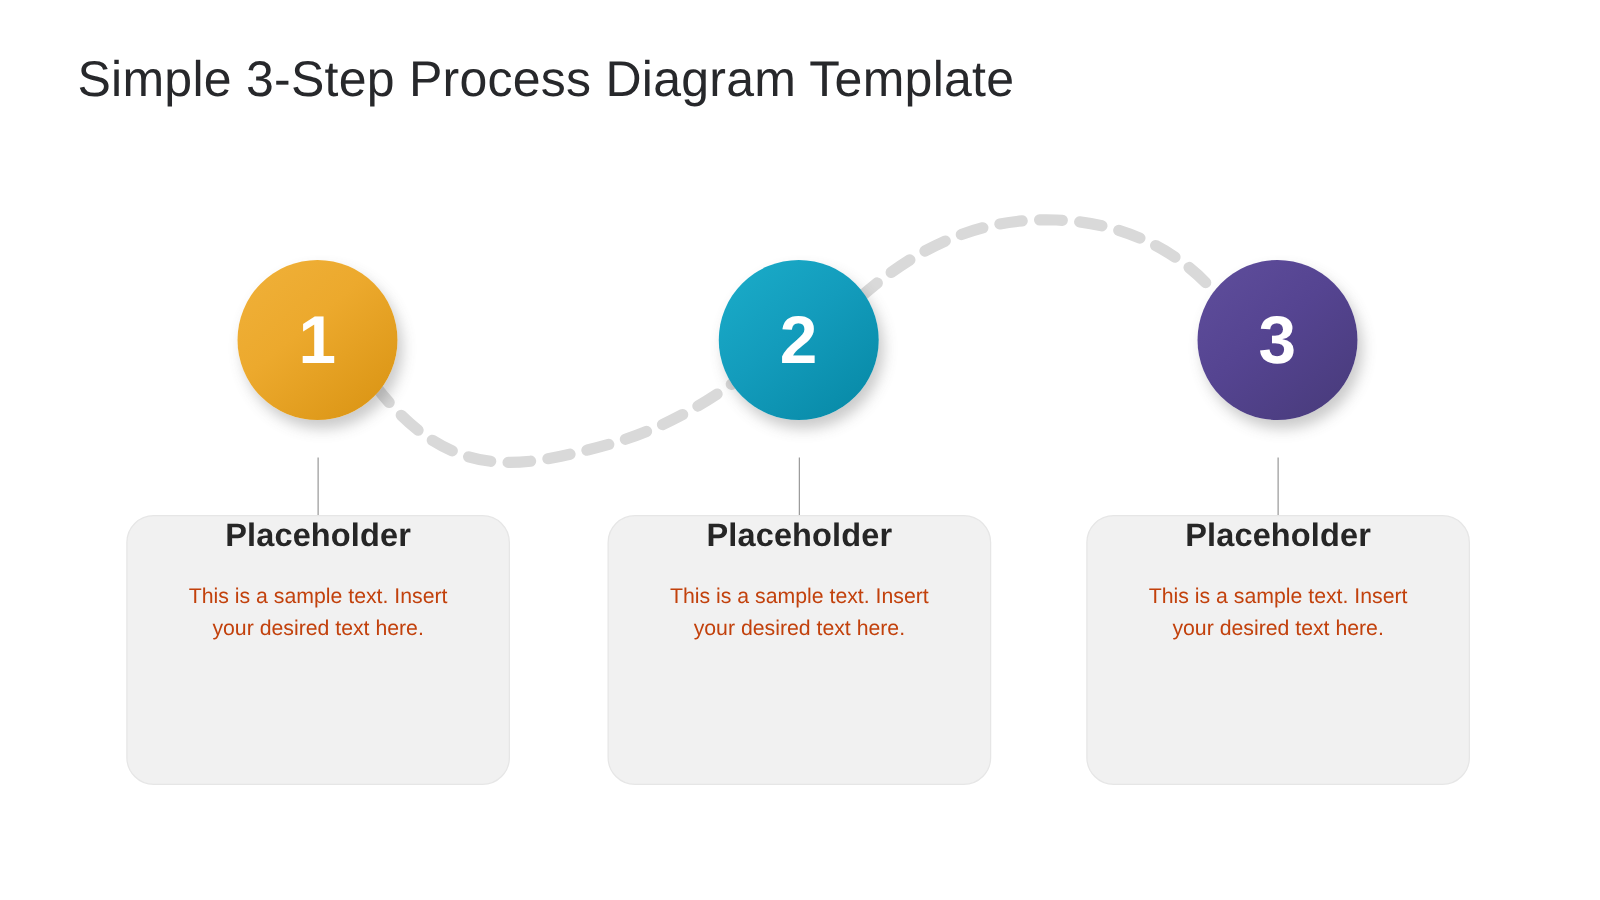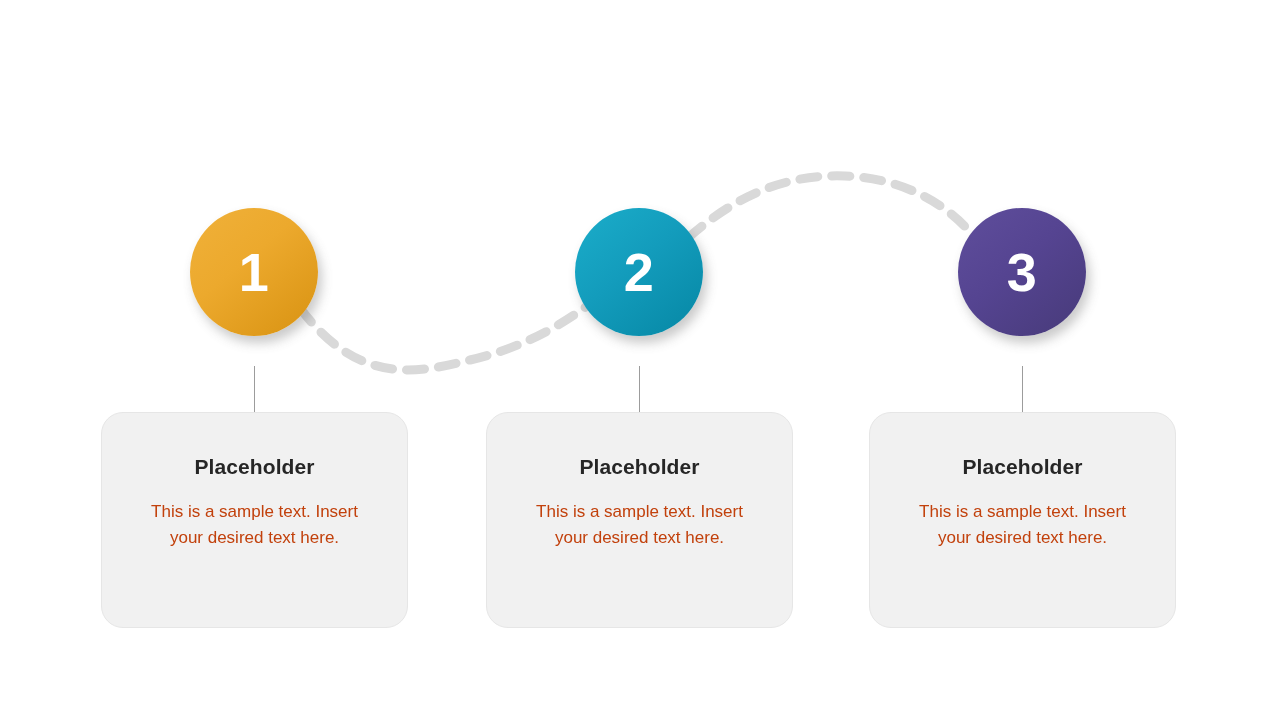--- a/index.html
+++ b/index.html
@@ -132,6 +132,7 @@
 
 <div id="slide">
 
+  <div id="slide-title">Simple 3-Step Process Diagram Template</div>
 
   <svg id="connector-layer" viewBox="0 0 1280 720" xmlns="http://www.w3.org/2000/svg">
     <path d="M 300 308 C 360 388, 420 372, 470 360 C 530 346, 580 318, 640 262" fill="none" stroke="#D9D9D9" stroke-width="9" stroke-linecap="round" stroke-dasharray="18 14"></path>

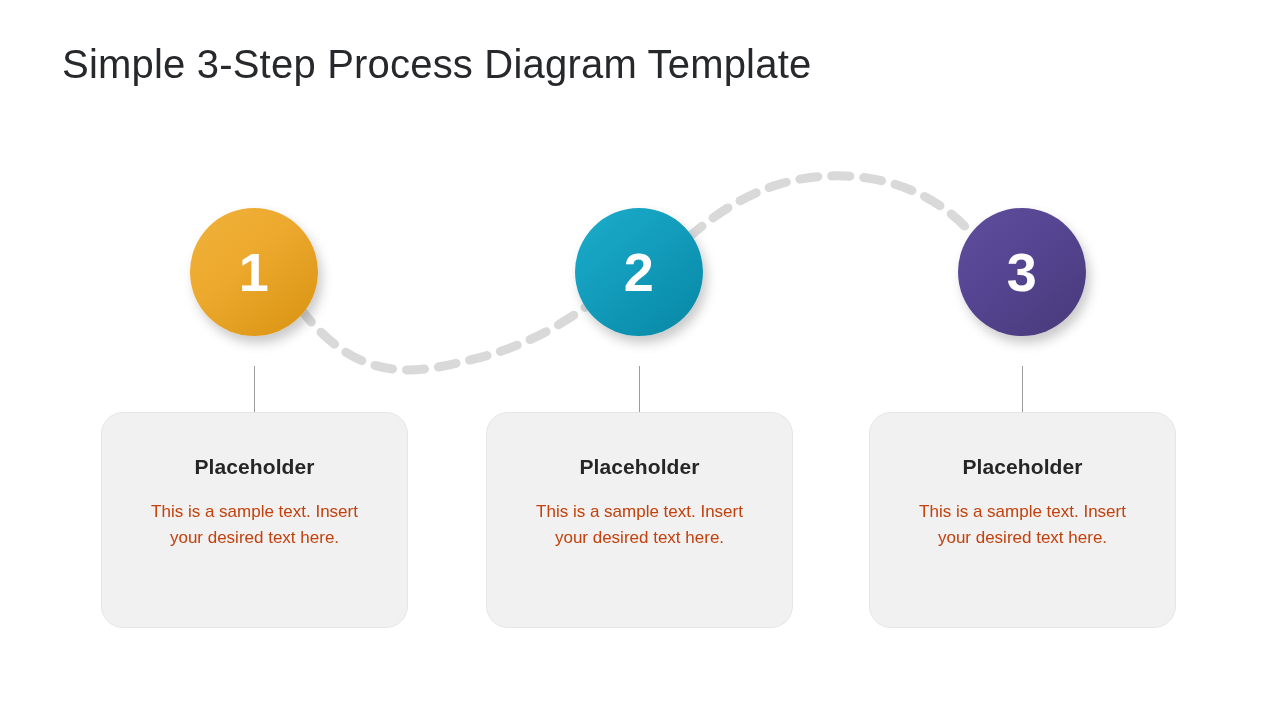--- a/index.html
+++ b/index.html
@@ -110,8 +110,7 @@
   #card-3 { left: 869px; }
 
   .card-heading {
-    margin-top: 42px;
-    font-size: 21px;
+    font-size: 26px;
     font-weight: 700;
     color: #262626;
     letter-spacing: 0.1px;

